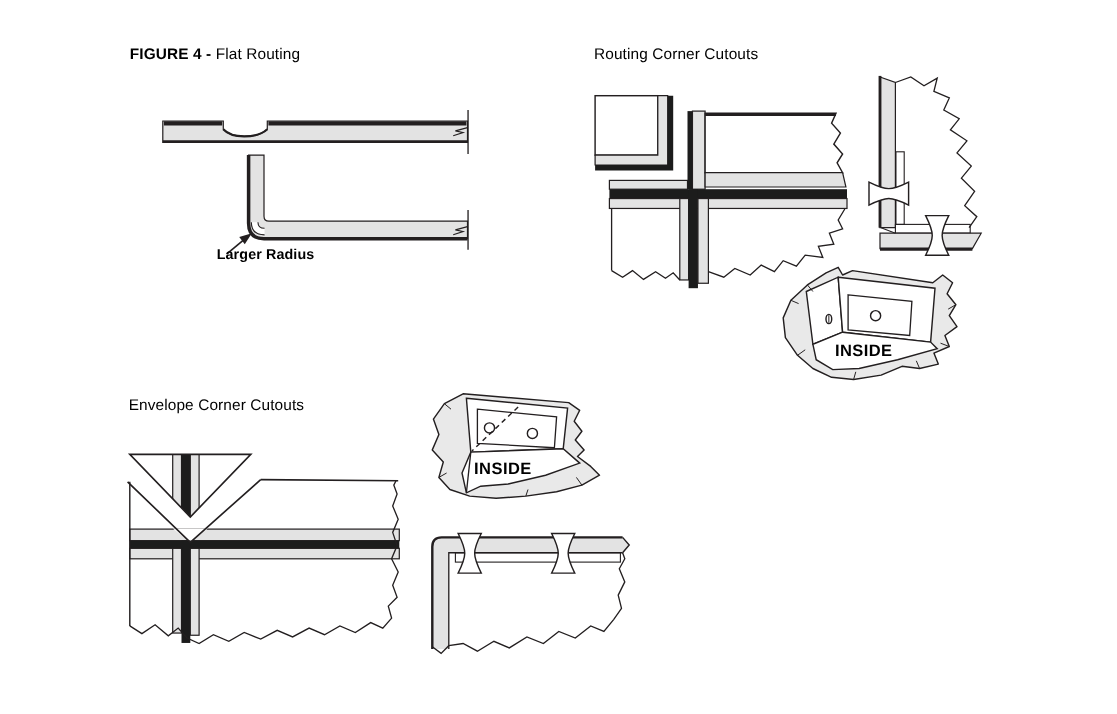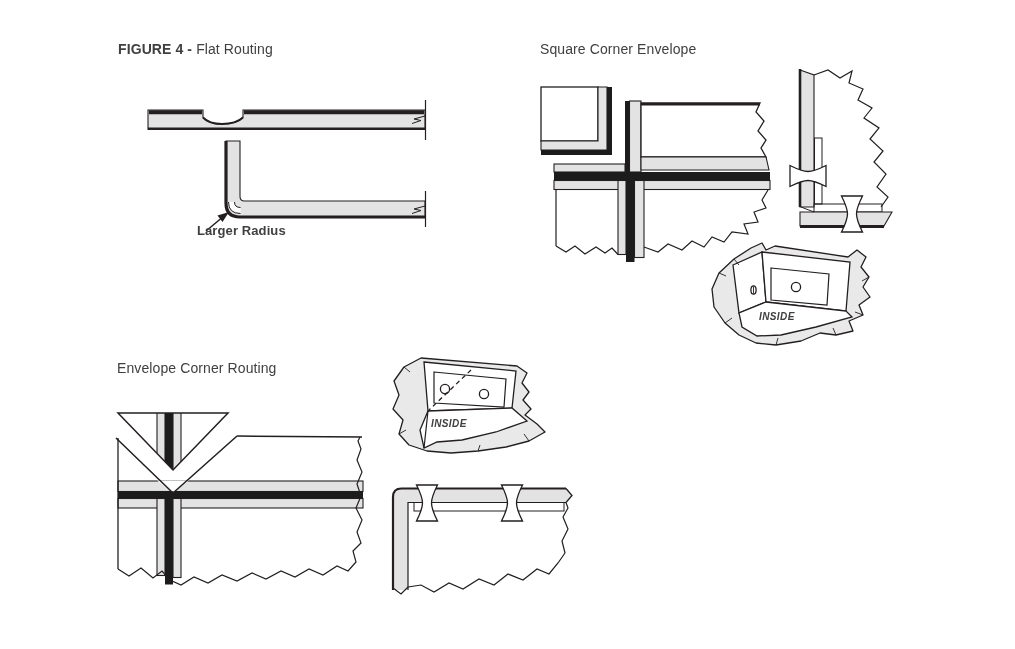--- a/index.html
+++ b/index.html
@@ -6,7 +6,7 @@
   .page{position:relative;width:1015px;height:649px;background:#ffffff;overflow:hidden;
         font-family:"Liberation Sans","DejaVu Sans",sans-serif;}
   .art{position:absolute;left:0;top:0;}
-  .lbl{position:absolute;color:#404040;white-space:nowrap;line-height:1;}
+  .lbl{position:absolute;color:#000000;white-space:nowrap;line-height:1;}
   .h{font-size:14px;letter-spacing:0.1px;}
   .b{font-weight:bold;}
   .figno{margin-right:4px;}

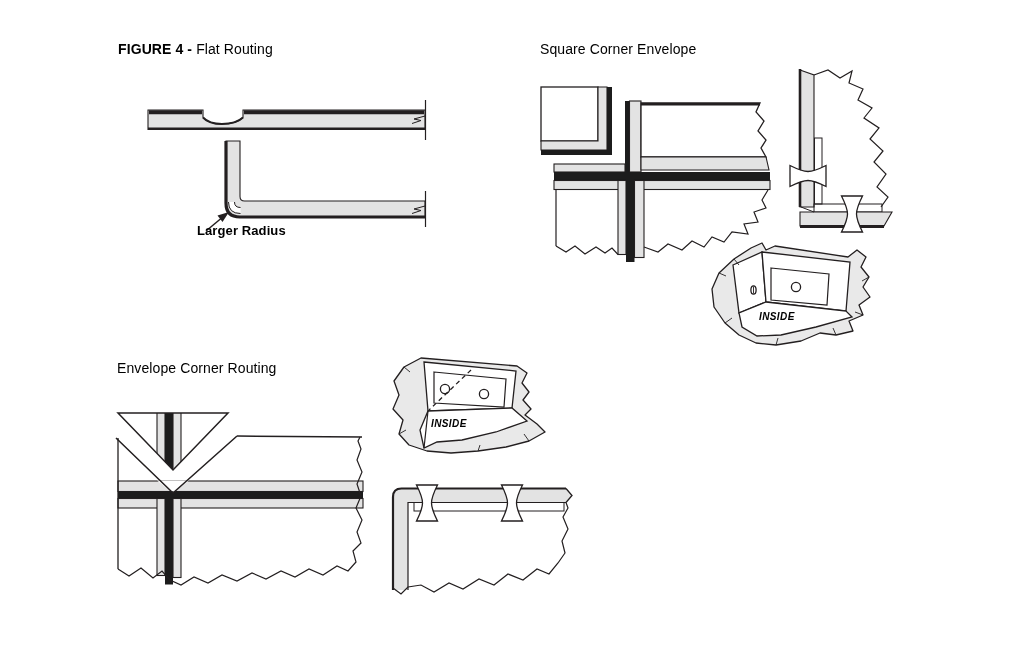--- a/index.html
+++ b/index.html
@@ -174,7 +174,7 @@
     <span class="b figno">FIGURE 4 -</span><span>Flat Routing</span>
   </div>
 
-  <div class="lbl h" style="left:540px;top:42px;">Square Corner Envelope</div>
+  <div class="lbl h" style="left:540px;top:42px;">Routing Corner Cutouts</div>
 
   <div class="lbl h" style="left:117px;top:361px;">Envelope Corner Routing</div>
 

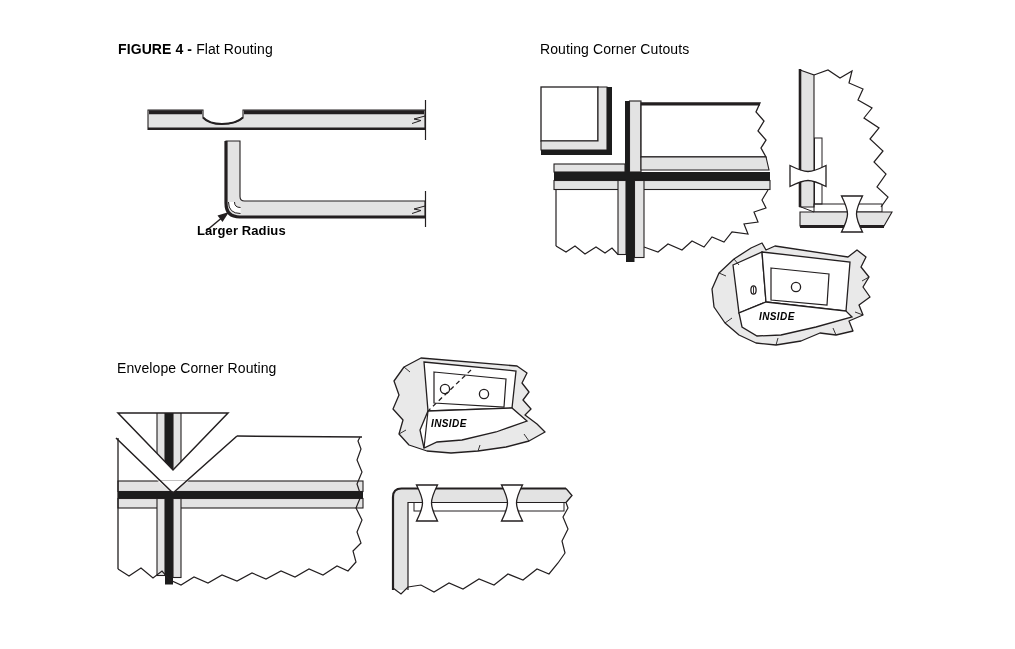--- a/index.html
+++ b/index.html
@@ -11,7 +11,7 @@
   .b{font-weight:bold;}
   .figno{margin-right:4px;}
   .ann{font-size:13px;font-weight:bold;letter-spacing:0.1px;}
-  .small{font-size:10px;font-weight:bold;letter-spacing:0.4px;font-style:italic;}
+  .small{font-size:15px;font-weight:bold;letter-spacing:0.4px;}
   
   .ln{stroke:#231f20;fill:none;}
   .g{fill:#e3e3e3;stroke:#231f20;stroke-width:1.1;}

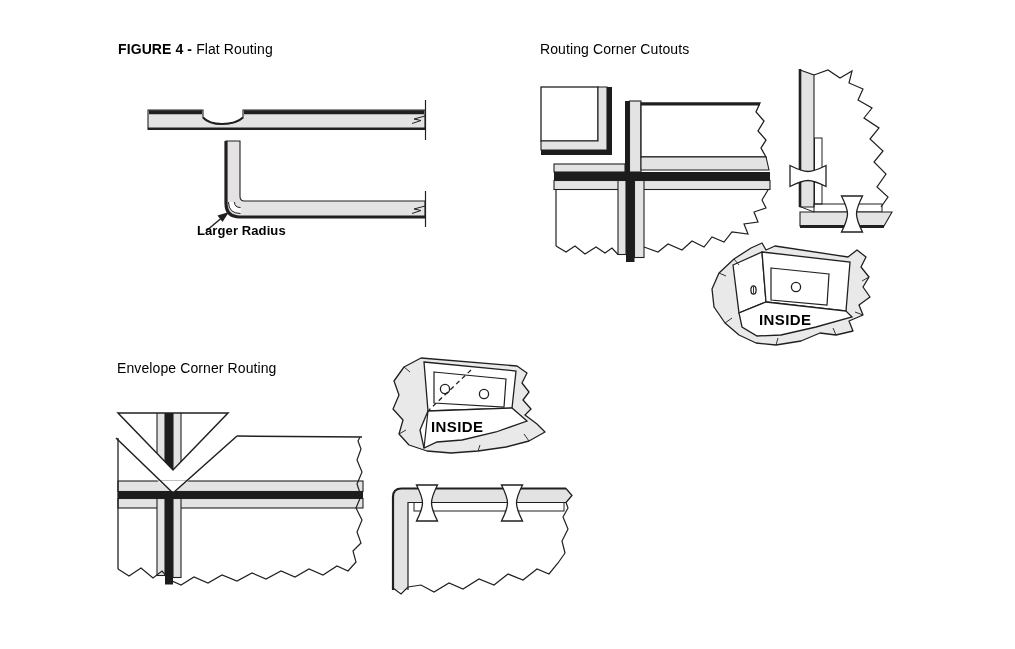--- a/index.html
+++ b/index.html
@@ -176,7 +176,7 @@
 
   <div class="lbl h" style="left:540px;top:42px;">Routing Corner Cutouts</div>
 
-  <div class="lbl h" style="left:117px;top:361px;">Envelope Corner Routing</div>
+  <div class="lbl h" style="left:117px;top:361px;">Envelope Corner Cutouts</div>
 
   <div class="lbl ann" style="left:164px;top:224px;margin-left:33px;">Larger Radius</div>
 

